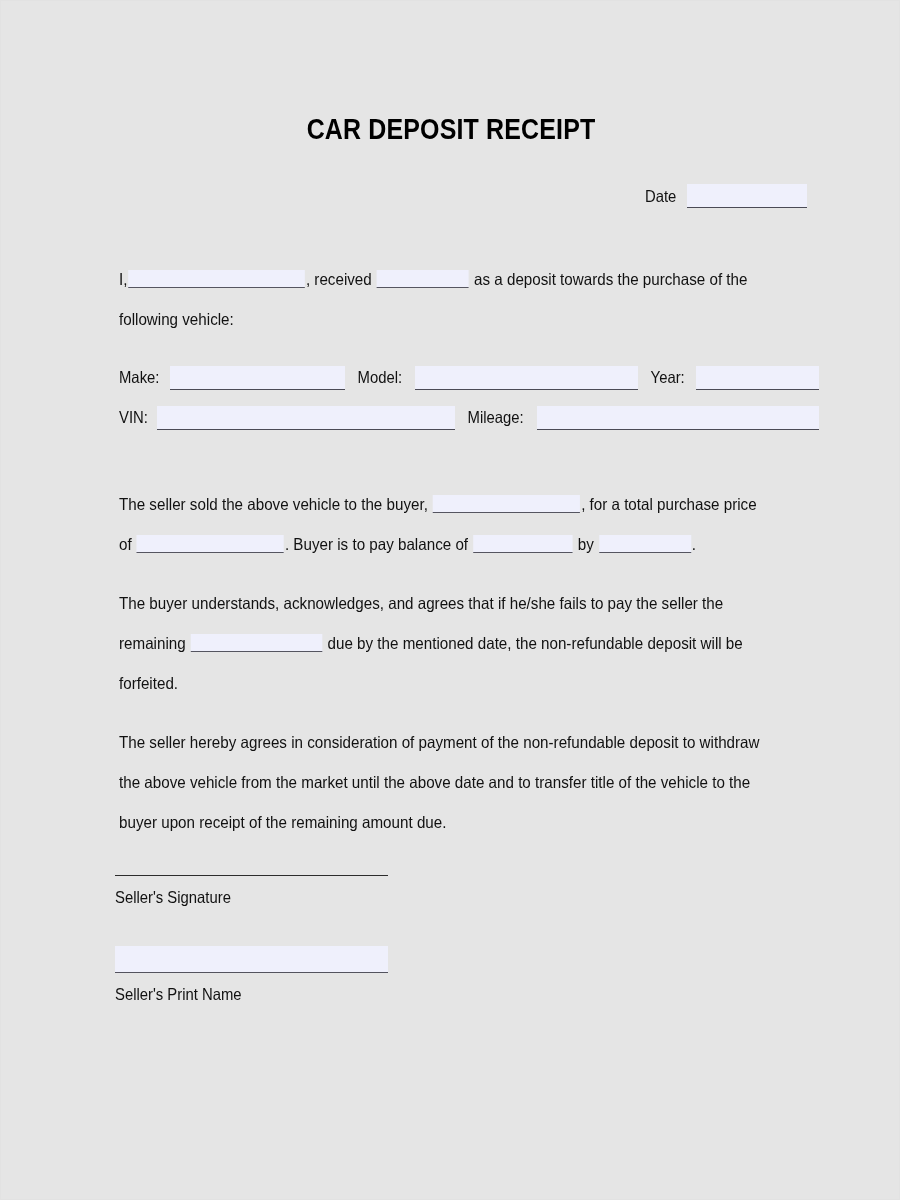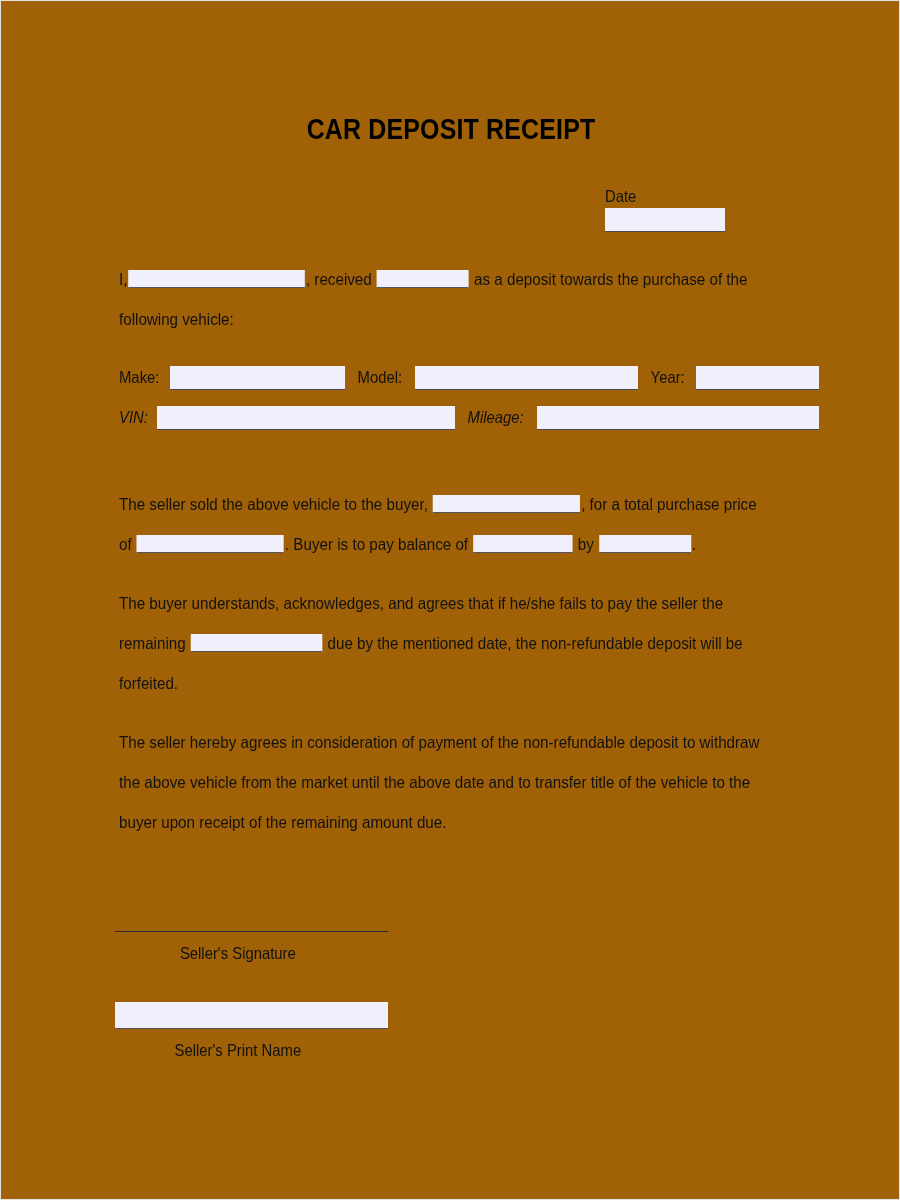--- a/index.html
+++ b/index.html
@@ -21,7 +21,7 @@
     height: 1200px;
     box-sizing: border-box;
     border: 1px solid #e2e2e2;
-    background: #a16207;
+    background: #e5e5e5;
   }
 
   .doc-title {

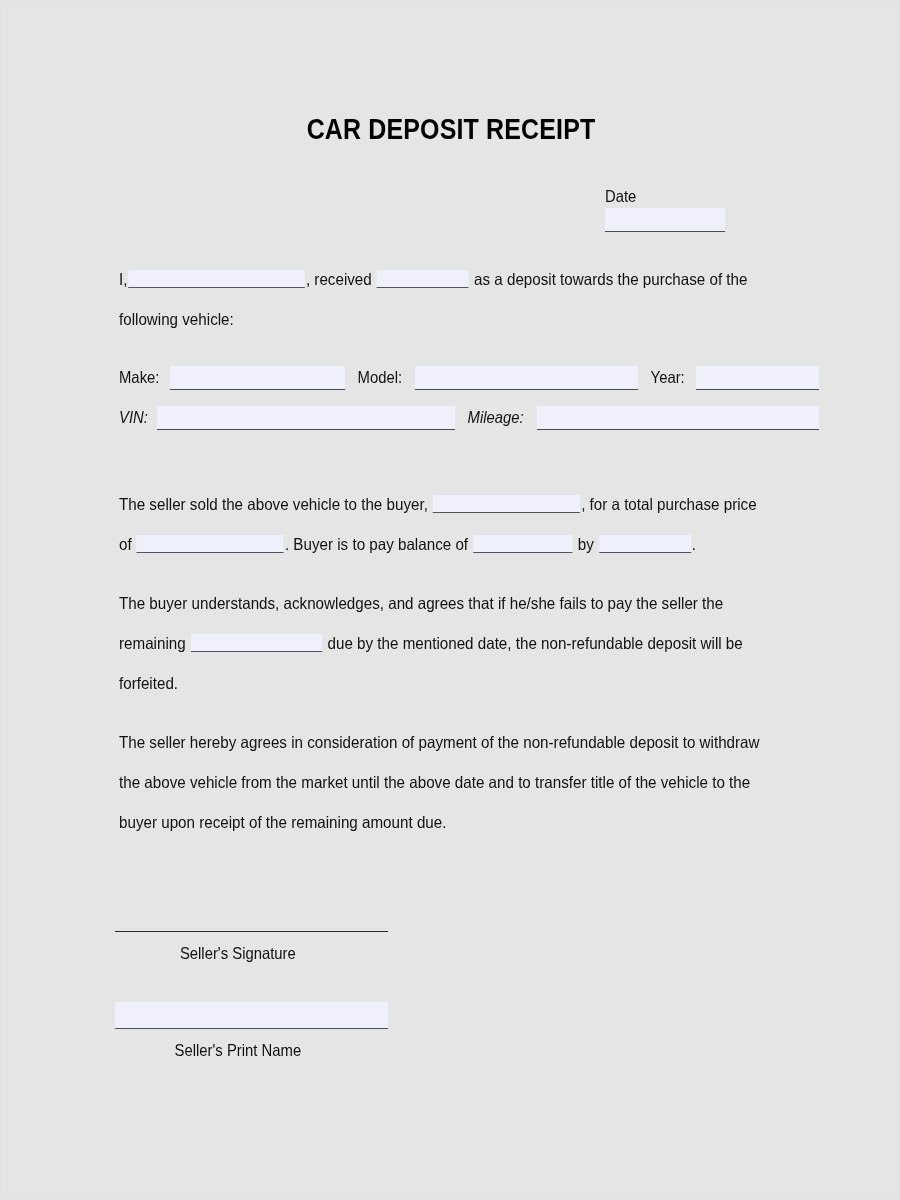--- a/index.html
+++ b/index.html
@@ -42,11 +42,10 @@
   .date-row {
     position: absolute;
     top: 183px;
-    left: 604px;
+    left: 644px;
     width: 180px;
     display: flex;
-    align-items: flex-start;
-    flex-direction: column;
+    align-items: flex-end;
   }
   .date-label {
     font-size: 16.5px;

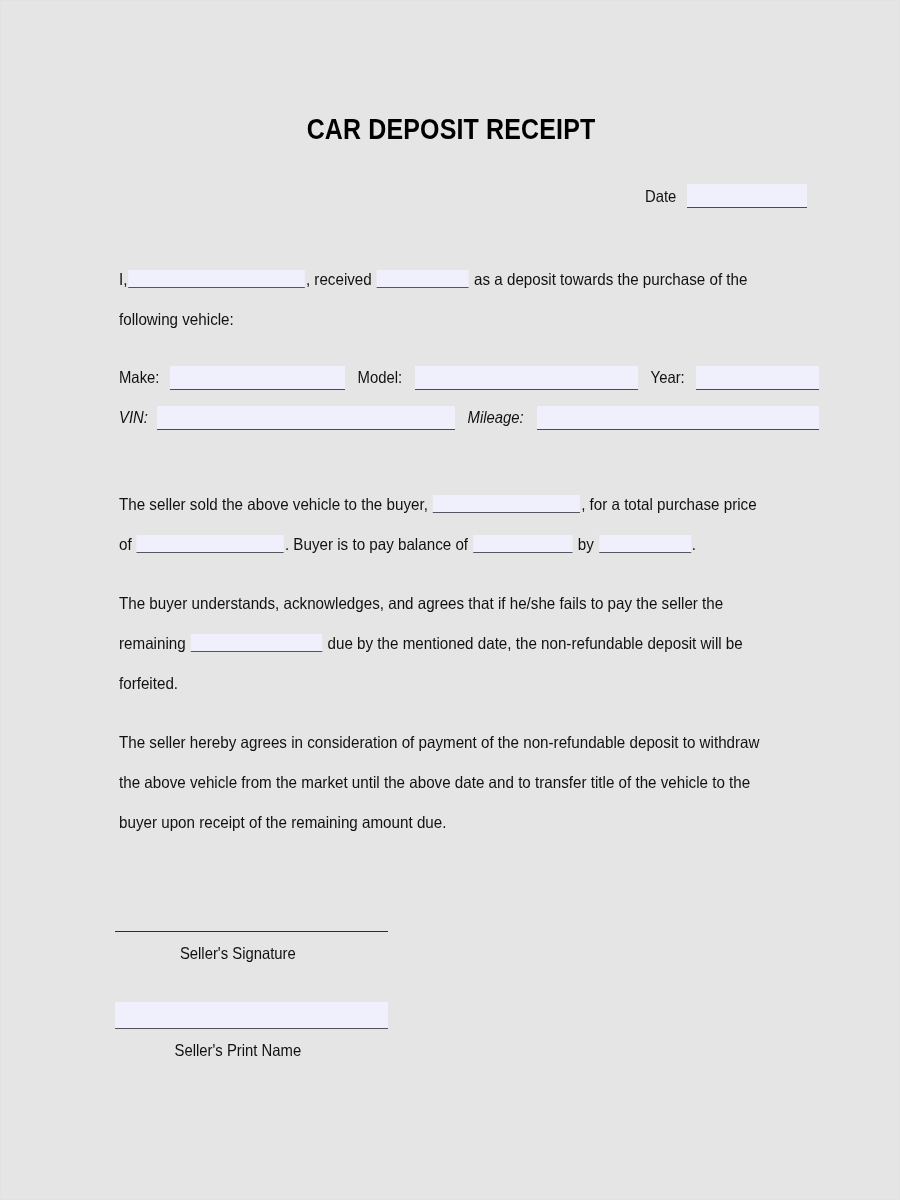--- a/index.html
+++ b/index.html
@@ -107,7 +107,7 @@
     align-items: flex-start;
     height: 32px;
   }
-  .v-row + .v-row { margin-top: 8px; font-style: italic; }
+  .v-row + .v-row { margin-top: 8px; }
   .v-label {
     font-size: 16.5px;
     line-height: 22px;

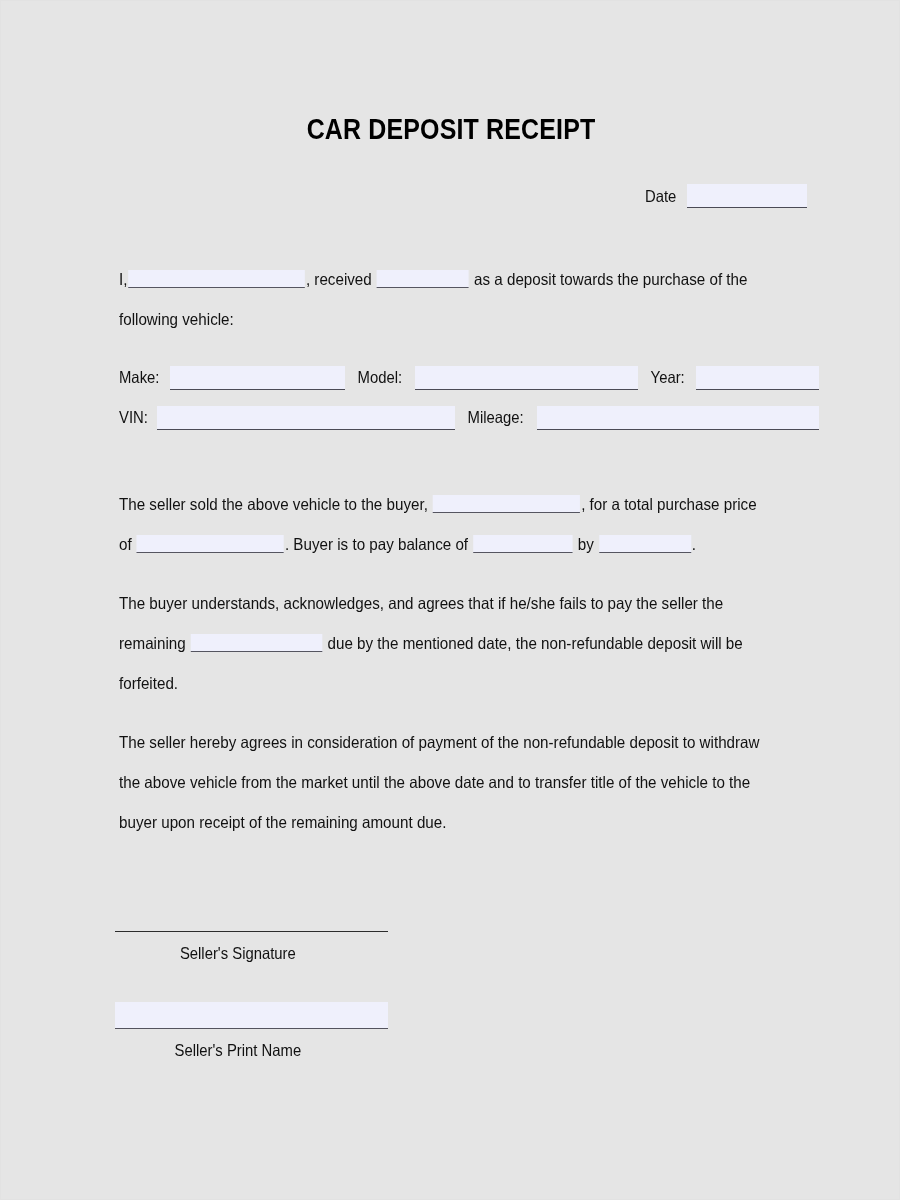--- a/index.html
+++ b/index.html
@@ -125,12 +125,11 @@
   
   .sign-block {
     position: absolute;
-    top: 930px;
+    top: 874px;
     left: 114px;
     width: 704px;
     display: flex;
     justify-content: space-between;
-    text-align: center;
   }
   .sign-col { width: 273px; }
   .sign-rule {

